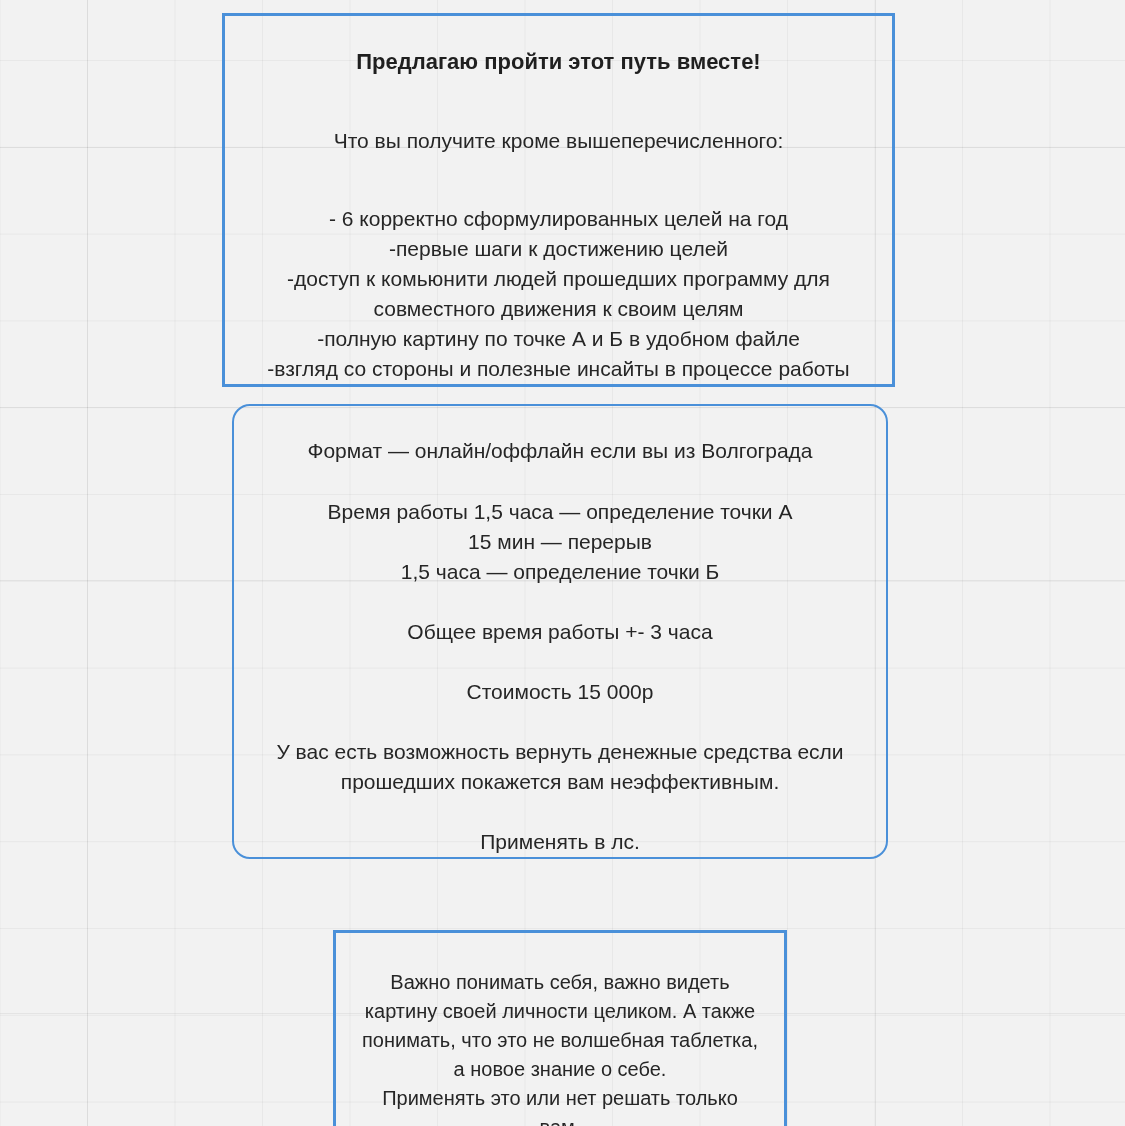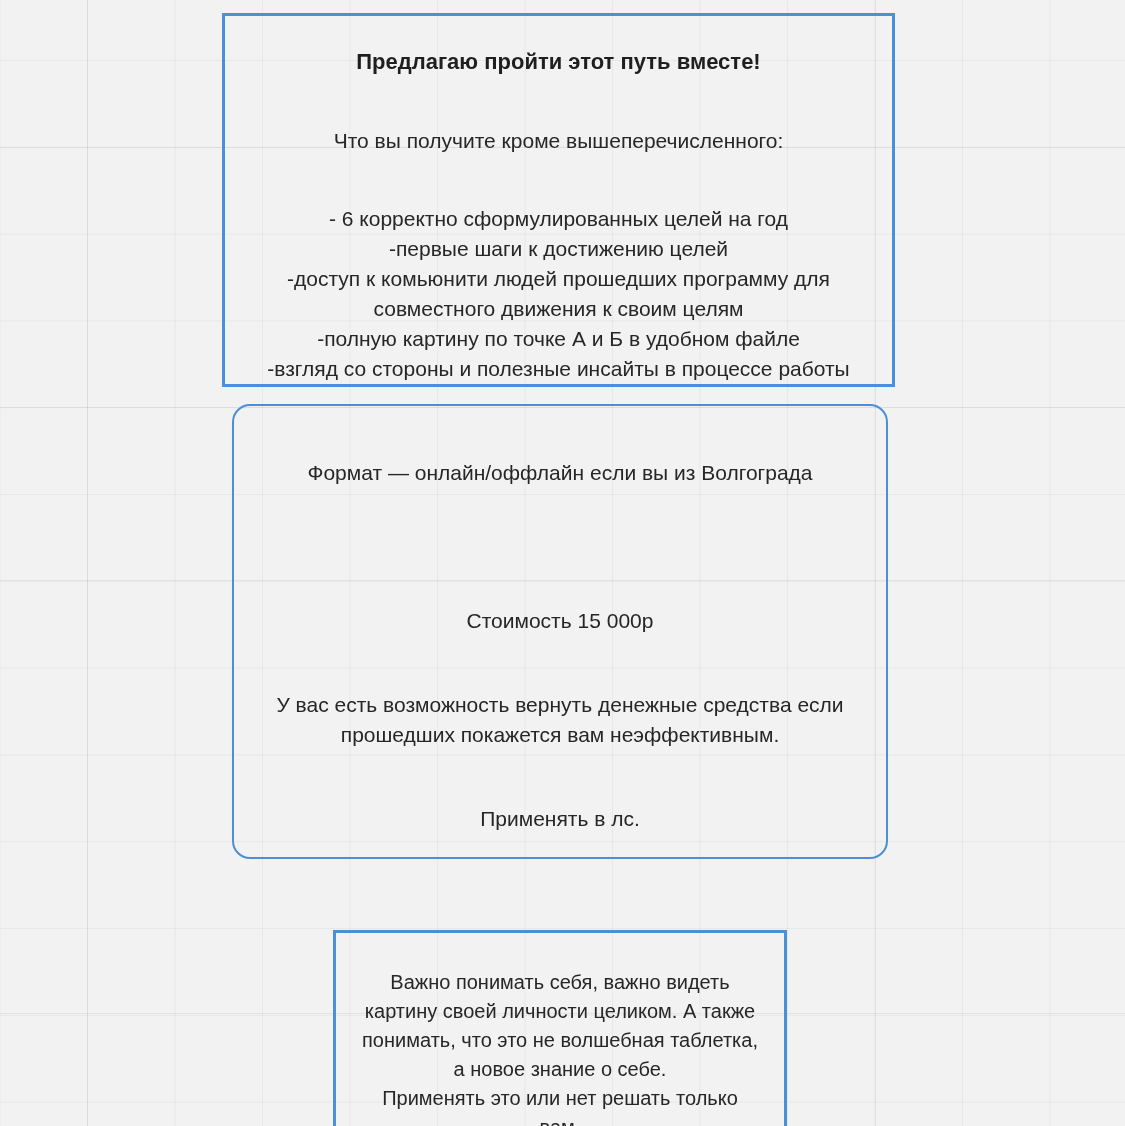--- a/index.html
+++ b/index.html
@@ -143,6 +143,9 @@
     <div class="sp-28"></div>
     <div class="txt block">Формат — онлайн/оффлайн если вы из Волгограда</div>
     <div class="sp-34"></div>
+    <div class="txt block">Время работы 1,5 часа — определение точки А
+15 мин — перерыв
+1,5 часа — определение точки Б</div>
     <div class="sp-30"></div>
     <div class="sp-30"></div>
     <div class="txt block">Стоимость 15 000р</div>

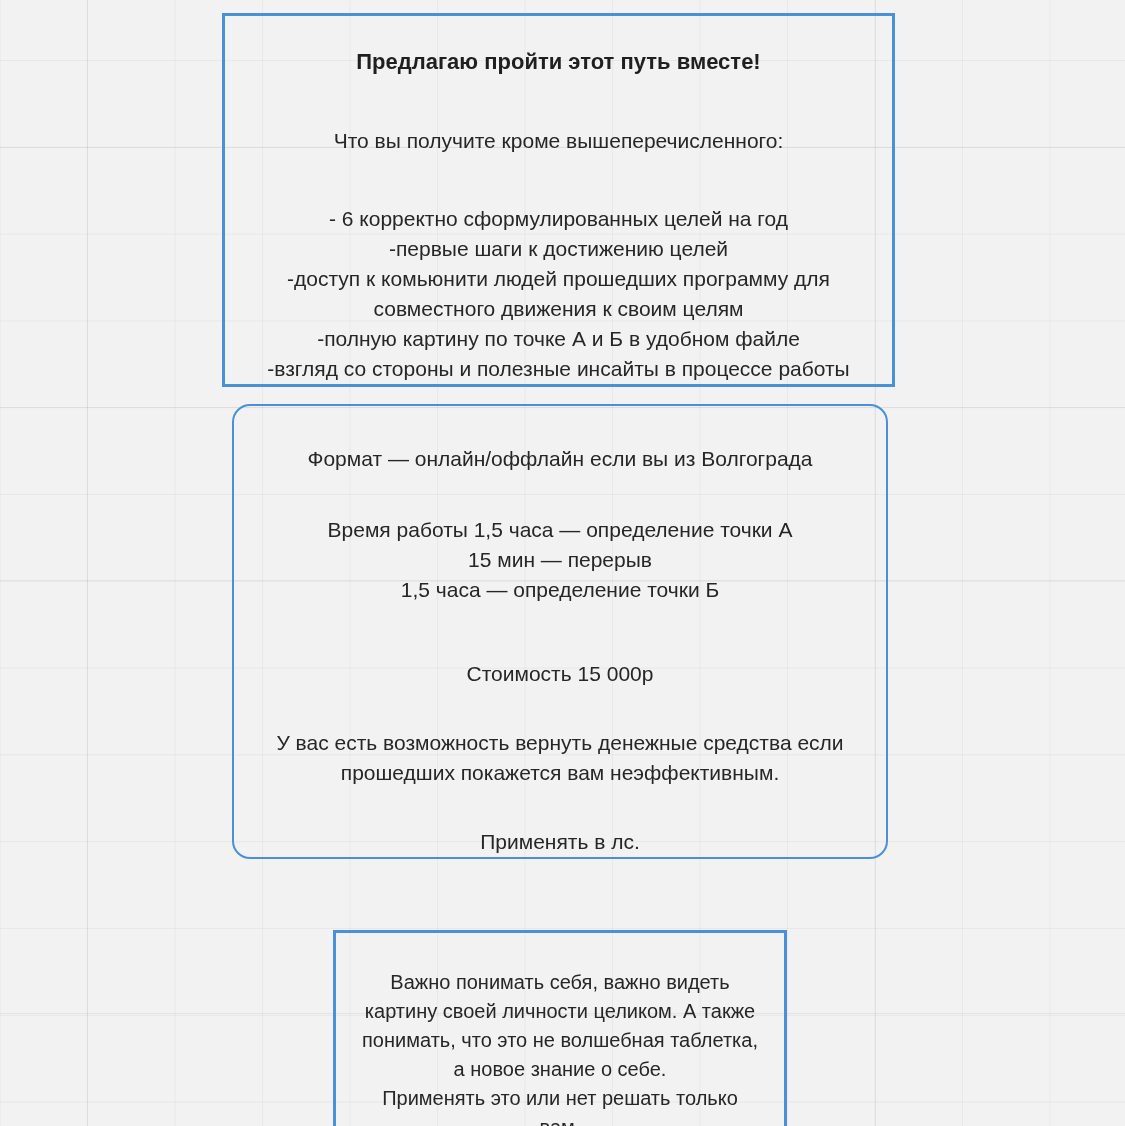--- a/index.html
+++ b/index.html
@@ -147,6 +147,7 @@
 15 мин — перерыв
 1,5 часа — определение точки Б</div>
     <div class="sp-30"></div>
+    <div class="txt block">Общее время работы +- 3 часа</div>
     <div class="sp-30"></div>
     <div class="txt block">Стоимость 15 000р</div>
     <div class="sp-30"></div>

